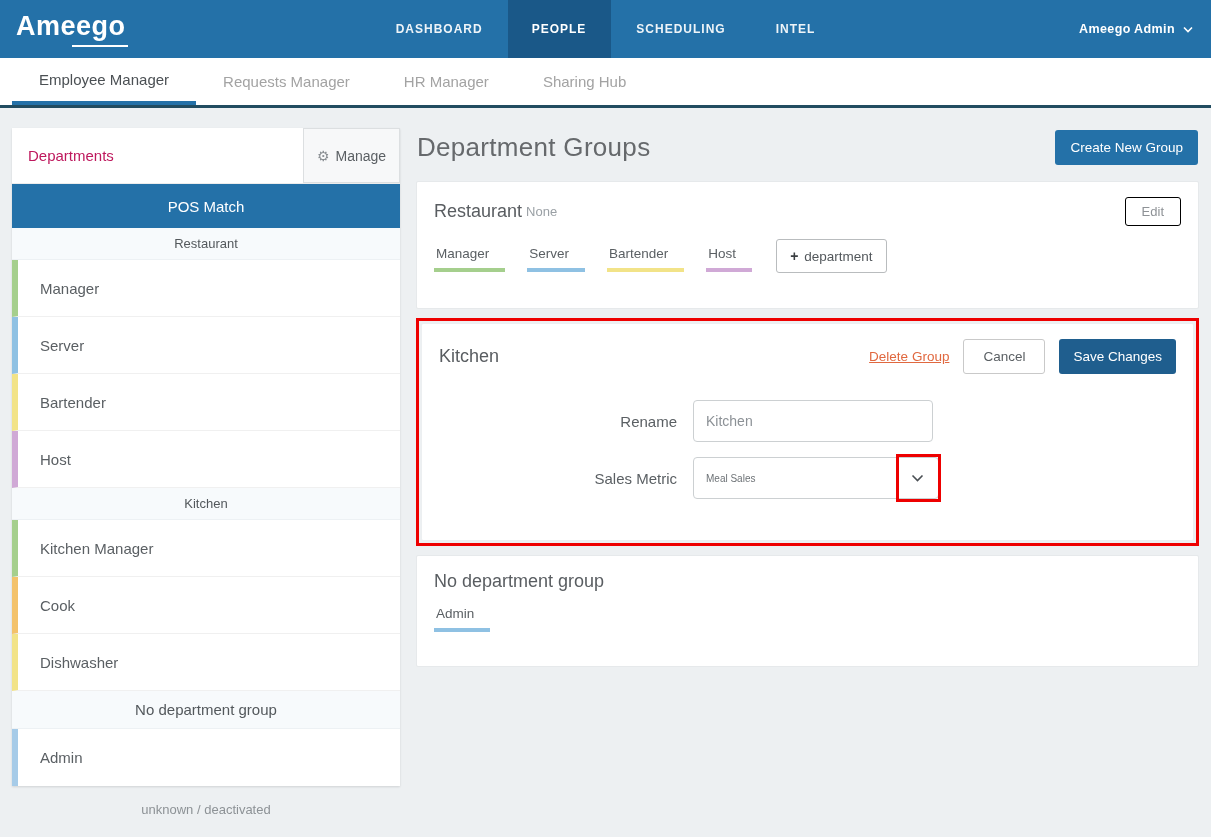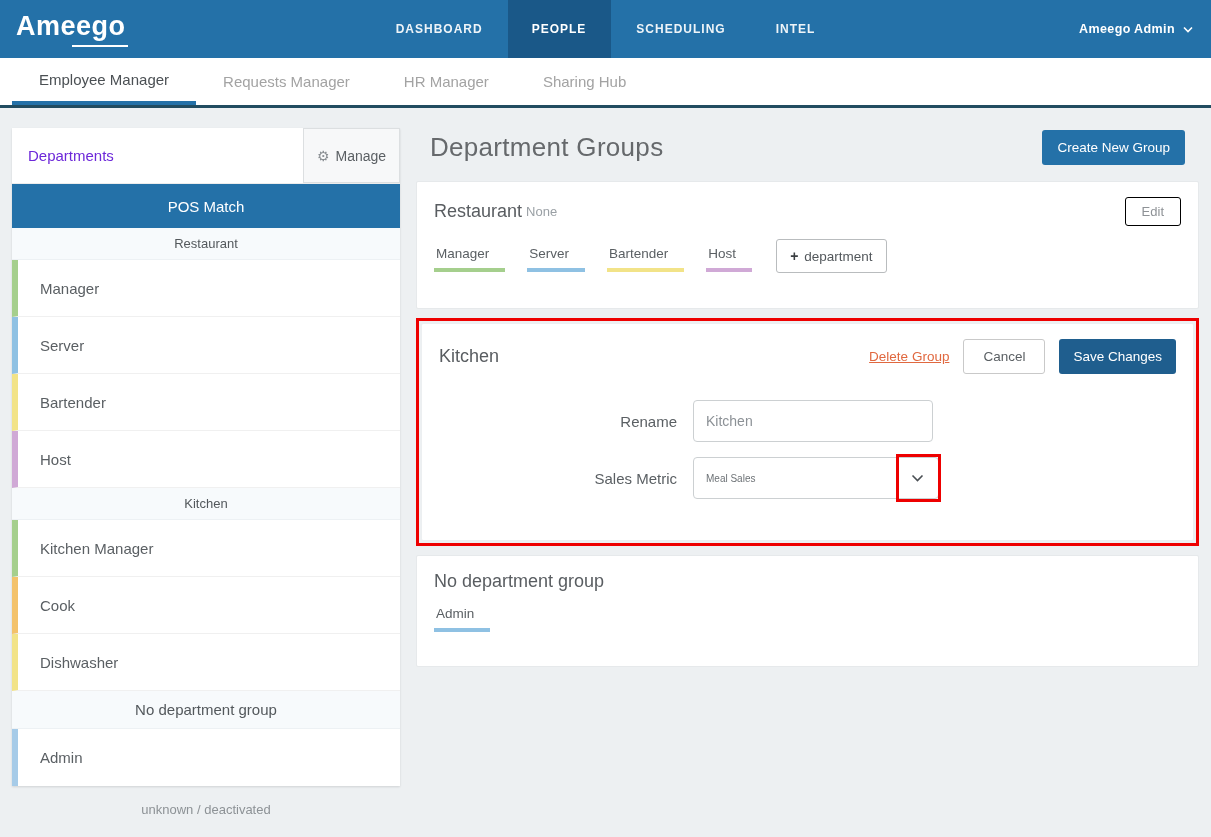--- a/index.html
+++ b/index.html
@@ -34,7 +34,7 @@
   
   .side-panel { background:#fff; box-shadow:0 1px 2px rgba(0,0,0,.12); }
   .side-header { height:56px; display:flex; align-items:stretch; border-bottom:1px solid #ececec; }
-  .side-title { display:flex; align-items:center; padding-left:16px; font-size:15px; color:#6d28d9; }
+  .side-title { display:flex; align-items:center; padding-left:16px; font-size:15px; color:#be185d; }
   .manage-btn { margin-left:auto; width:97px; background:#f7f8f9; border:1px solid #dcdfe1; display:flex; align-items:center; justify-content:center; gap:6px; font-size:14px; color:#5a5f63; cursor:pointer; }
   .gear { font-size:14px; color:#8a8f93; line-height:1; }
   .pos-match { height:44px; background:#2471a8; color:#fff; display:flex; align-items:center; justify-content:center; font-size:15px; cursor:pointer; }

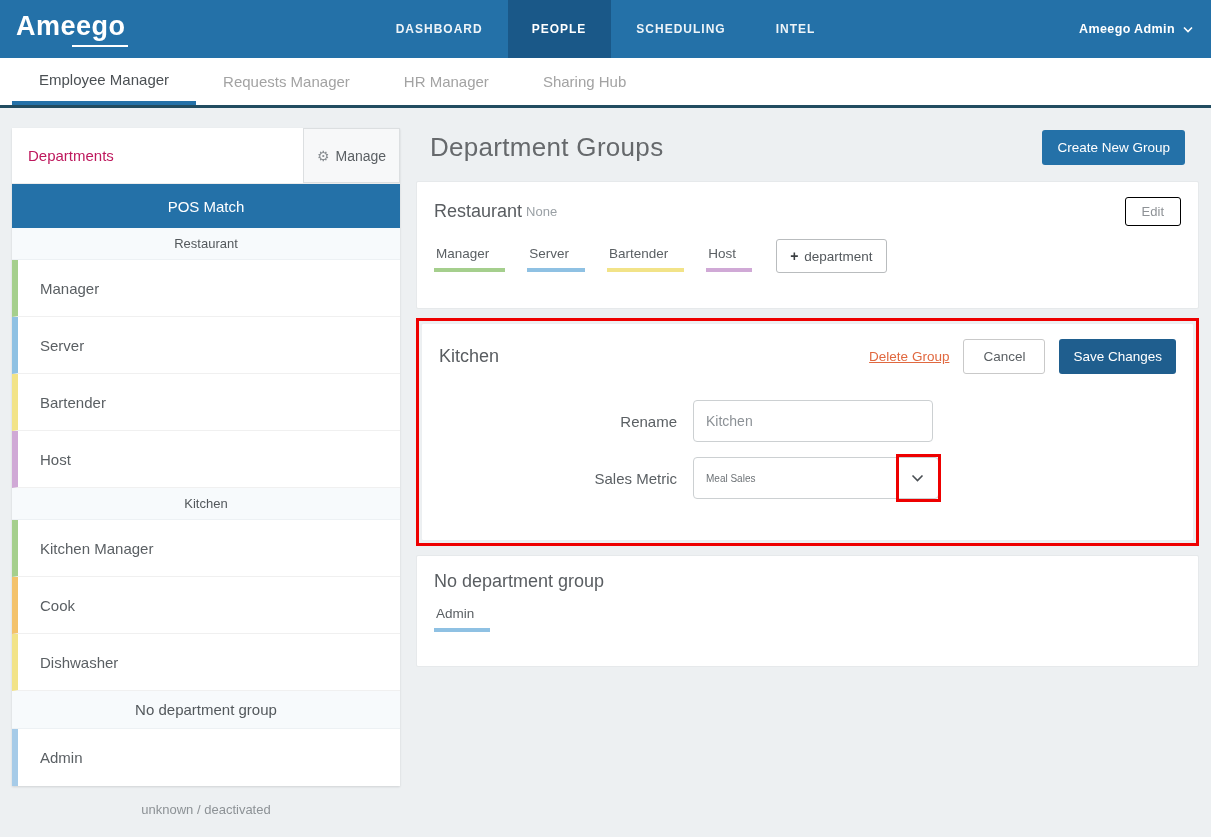--- a/index.html
+++ b/index.html
@@ -45,7 +45,7 @@
   .side-footer { text-align:center; margin-top:16px; font-size:13px; color:#8d9296; }
 
   
-  .content-header { display:flex; align-items:center; margin:2px 14px 16px; }
+  .content-header { display:flex; align-items:center; margin:2px 1px 16px; }
   .page-title { font-size:26px; color:#66696c; font-weight:400; letter-spacing:.3px; }
   .create-btn { margin-left:auto; background:#2471a8; color:#fff; font-size:13.5px; padding:10px 15px; border:none; border-radius:3px; cursor:pointer; font-family:inherit; }
 

